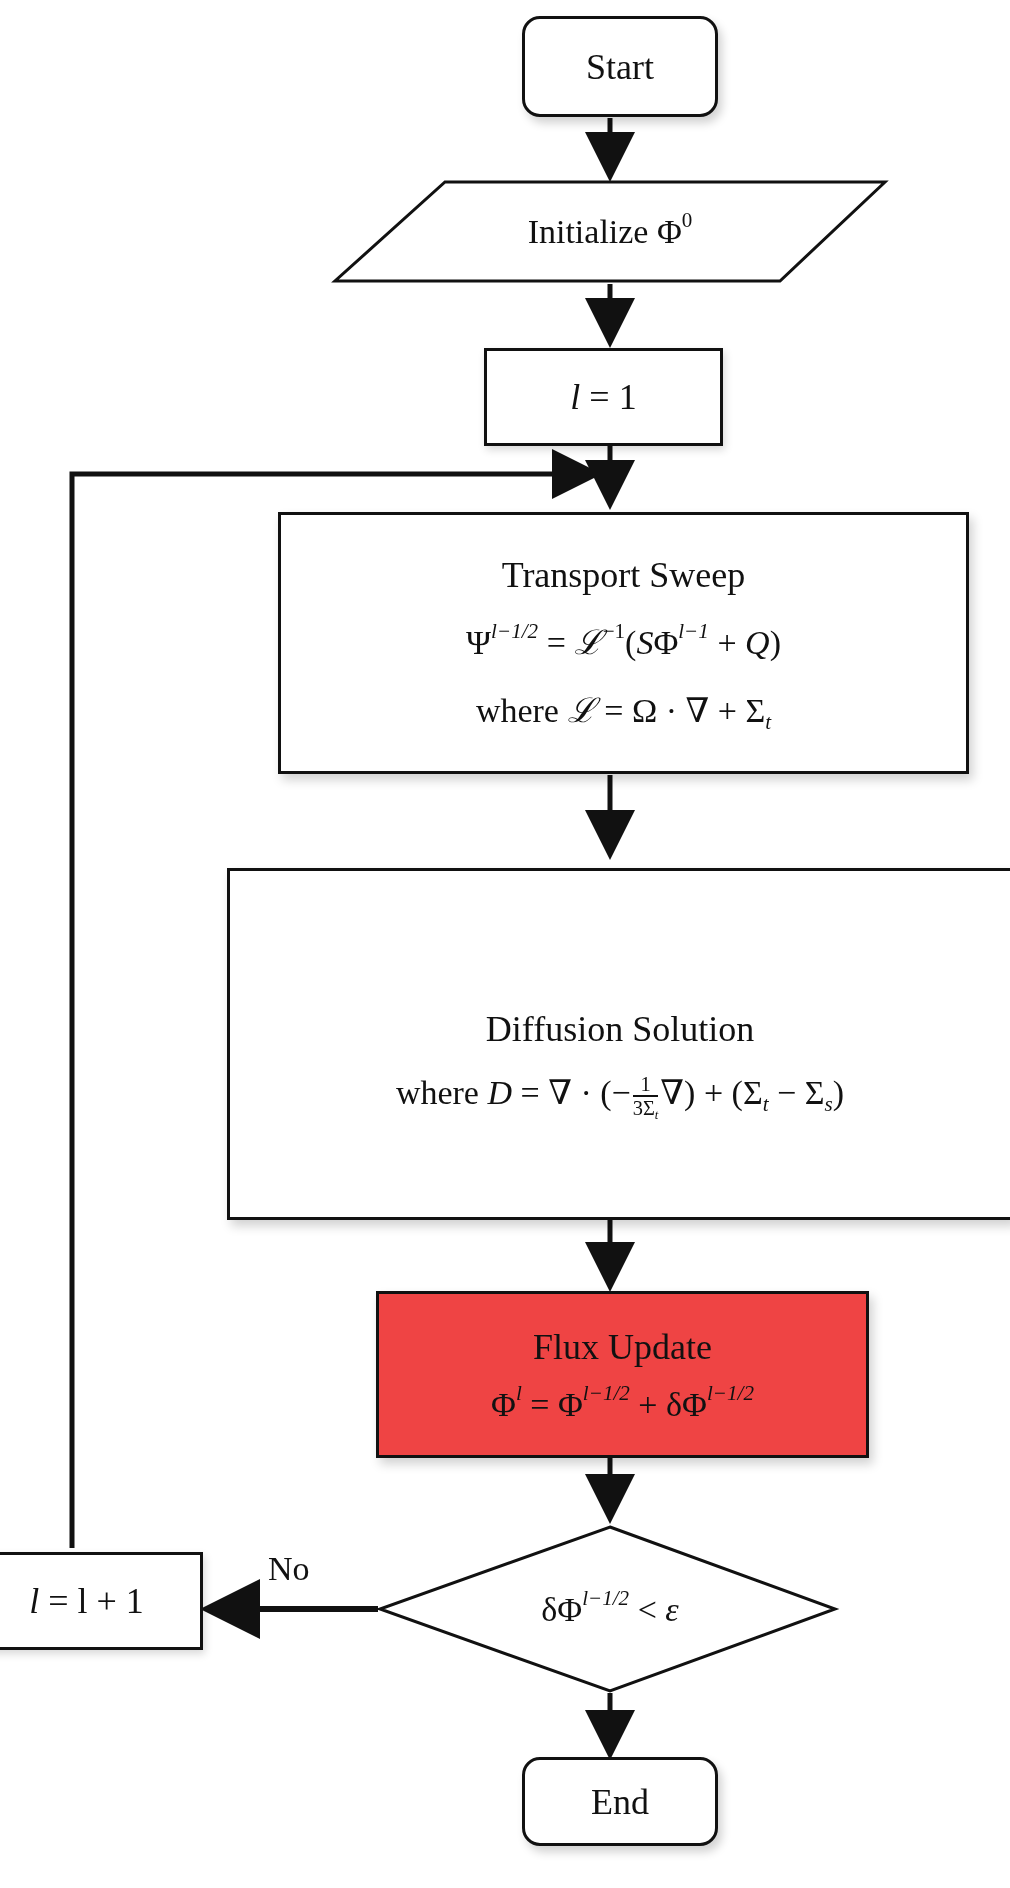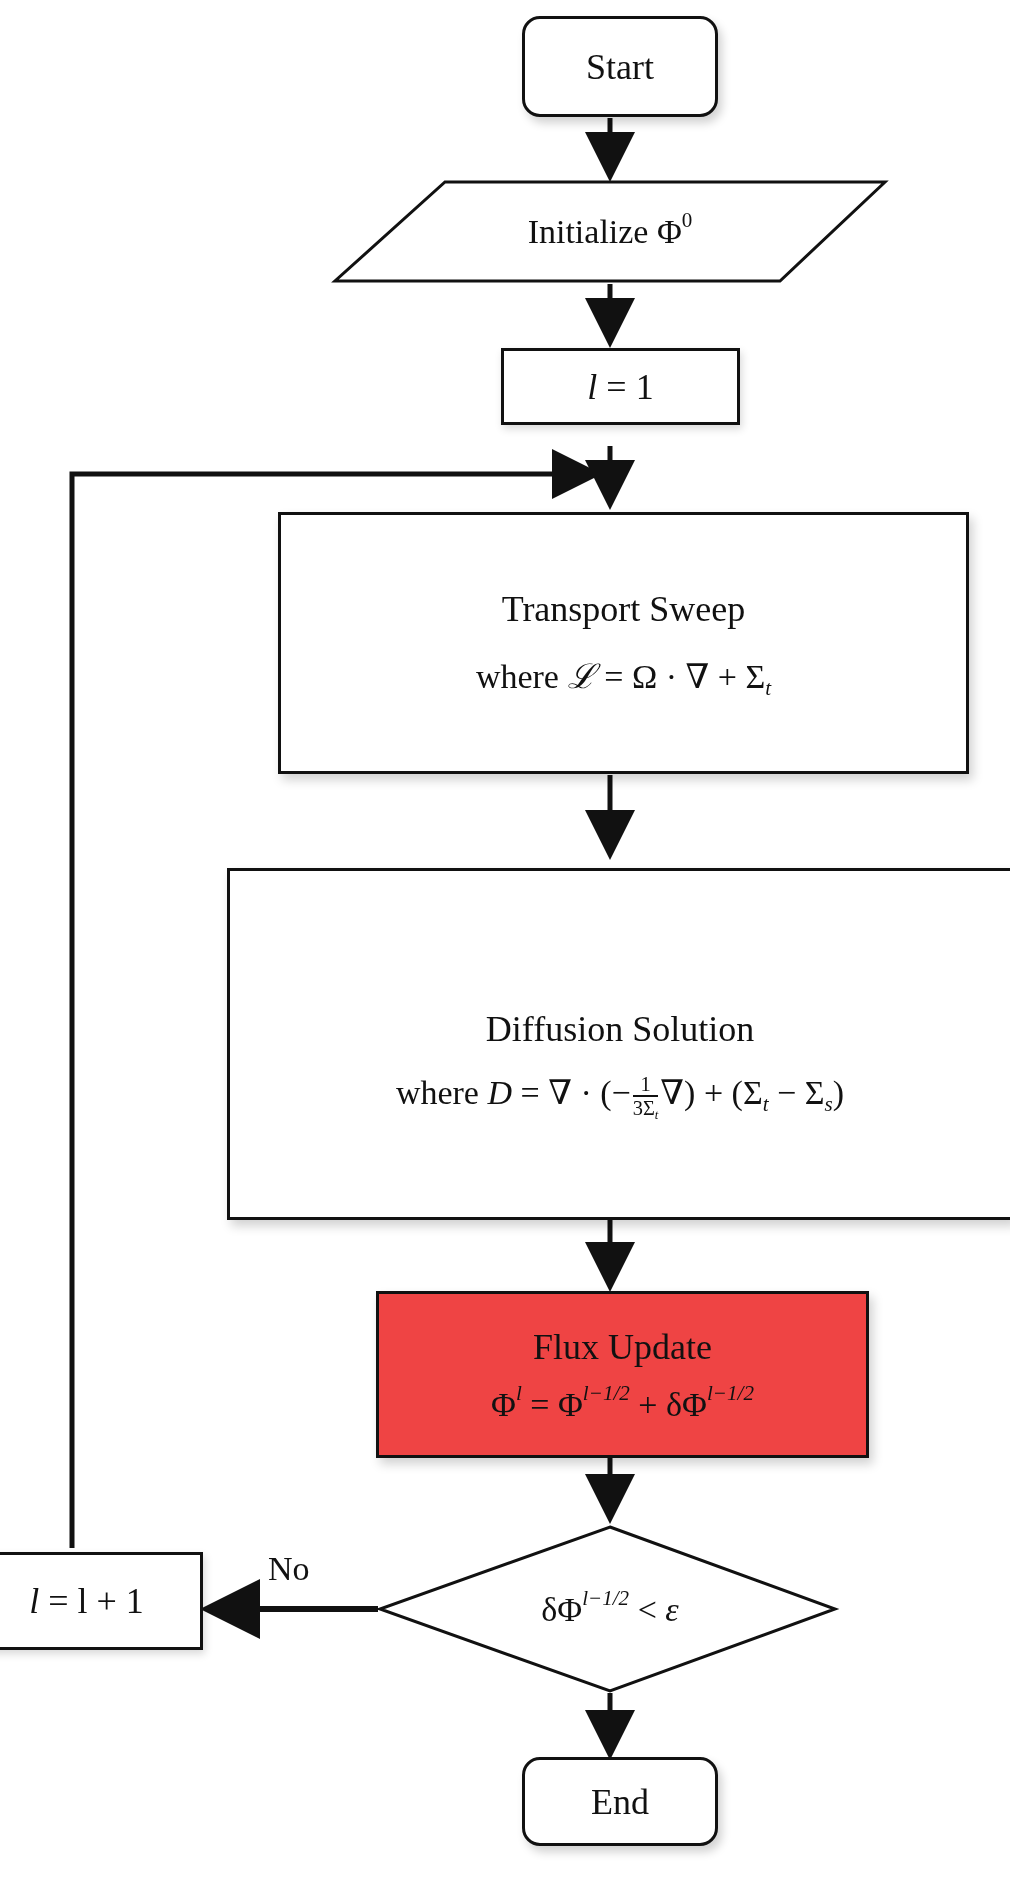--- a/index.html
+++ b/index.html
@@ -67,7 +67,7 @@
   </span>
 </div>
 
-<div class="node" style="left:491px; top:348px; width:239px; height:77px; box-shadow:2px 4px 8px rgba(0,0,0,0.15);">
+<div class="node" style="left:474px; top:348px; width:239px; height:98px; box-shadow:2px 4px 8px rgba(0,0,0,0.15);">
   <span class="title">
     <i>l</i> <span>= 1</span>
   </span>

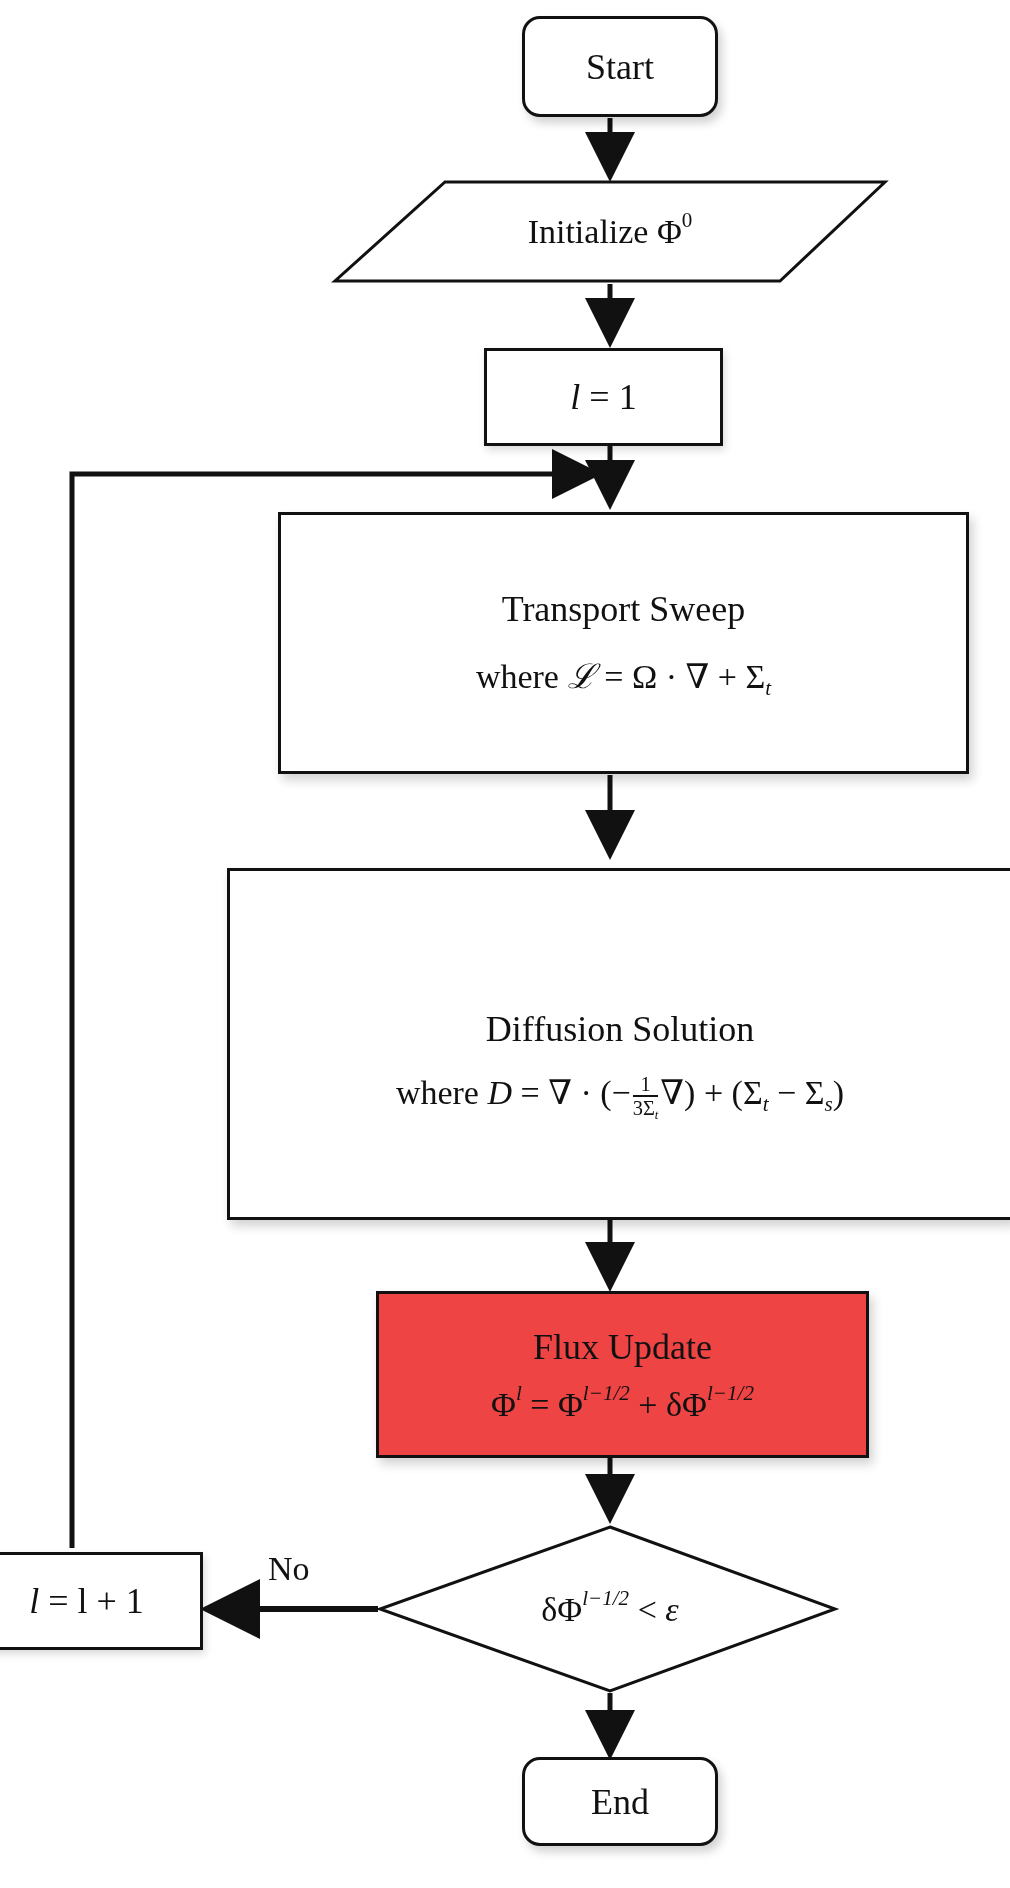--- a/index.html
+++ b/index.html
@@ -75,6 +75,7 @@
 
 <div class="node" style="left:268px; top:512px; width:691px; height:262px;">
   <span class="title">Transport Sweep</span>
+  <span class="eq">Ψ<sup>l−1/2</sup> = <i>ℒ</i><sup style="font-style:normal">−1</sup>(<i>S</i>Φ<sup>l−1</sup> + <i>Q</i>)</span>
   <span class="eq"><span>where</span> <i>ℒ</i> = Ω · ∇ + Σ<sub>t</sub></span>
 </div>
 

